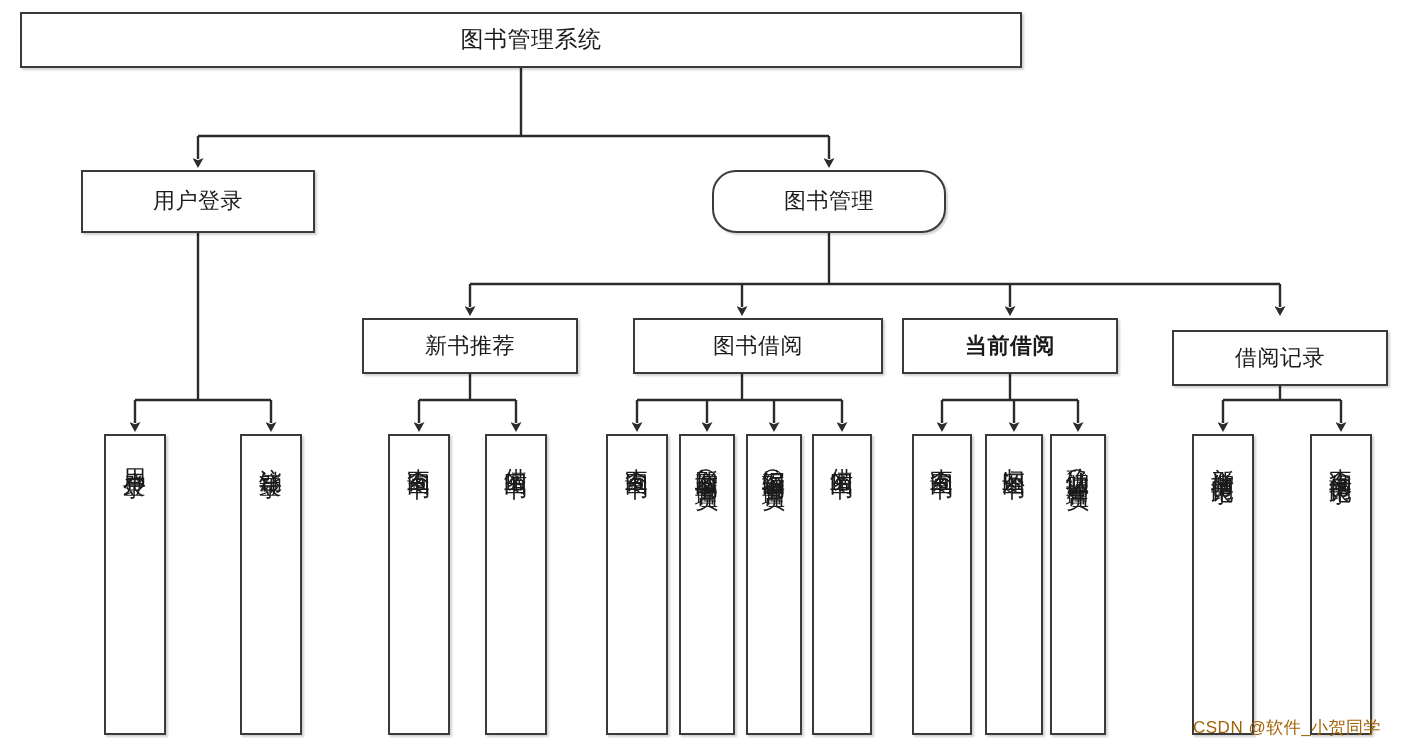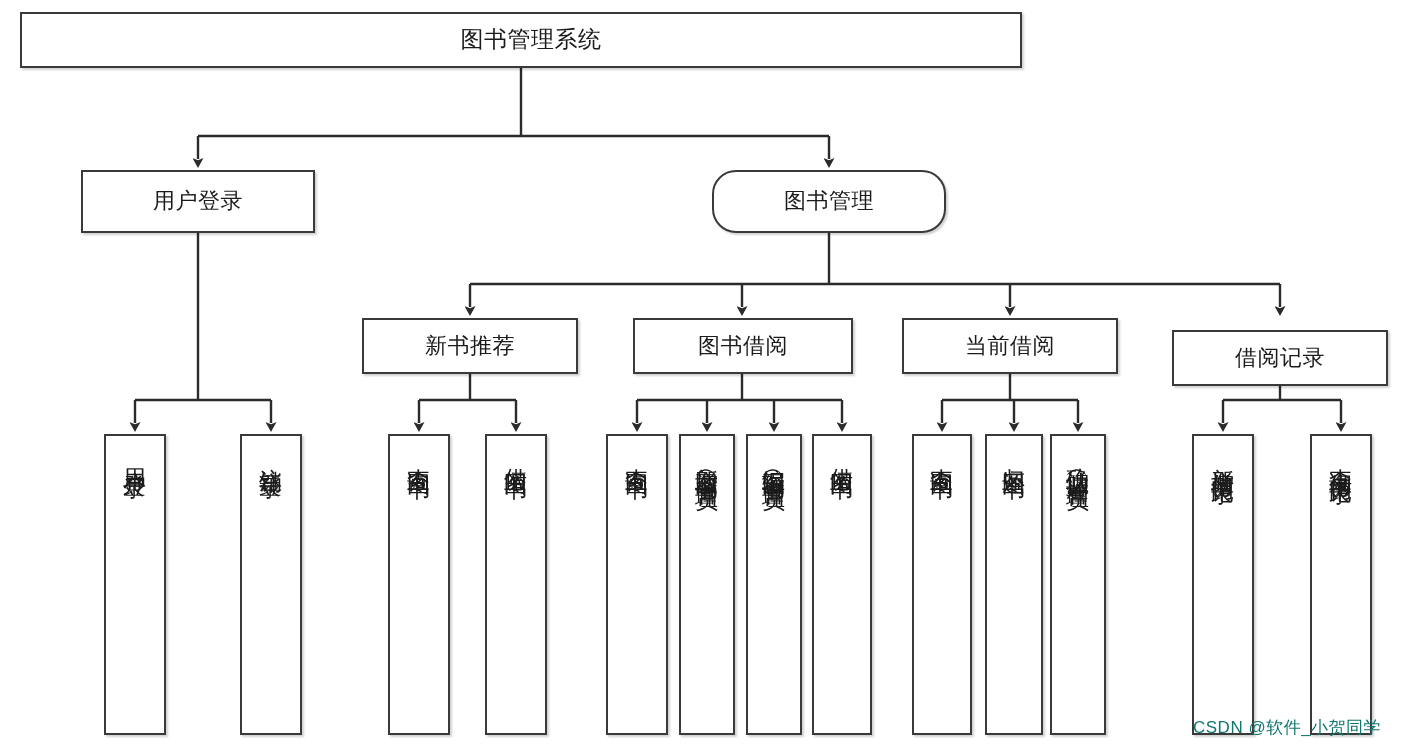--- a/index.html
+++ b/index.html
@@ -129,7 +129,7 @@
       <div class="node horizontal" style="left: 362px; top: 318px; width: 216px; height: 56px;">
         <span class="node-label">新书推荐</span>
       </div>
-      <div class="node horizontal" style="left: 633px; top: 318px; width: 220px; height: 56px;">
+      <div class="node horizontal" style="left: 633px; top: 318px; width: 250px; height: 56px;">
         <span class="node-label">图书借阅</span>
       </div>
       <div class="node horizontal" style="left: 902px; top: 318px; width: 216px; height: 56px;">

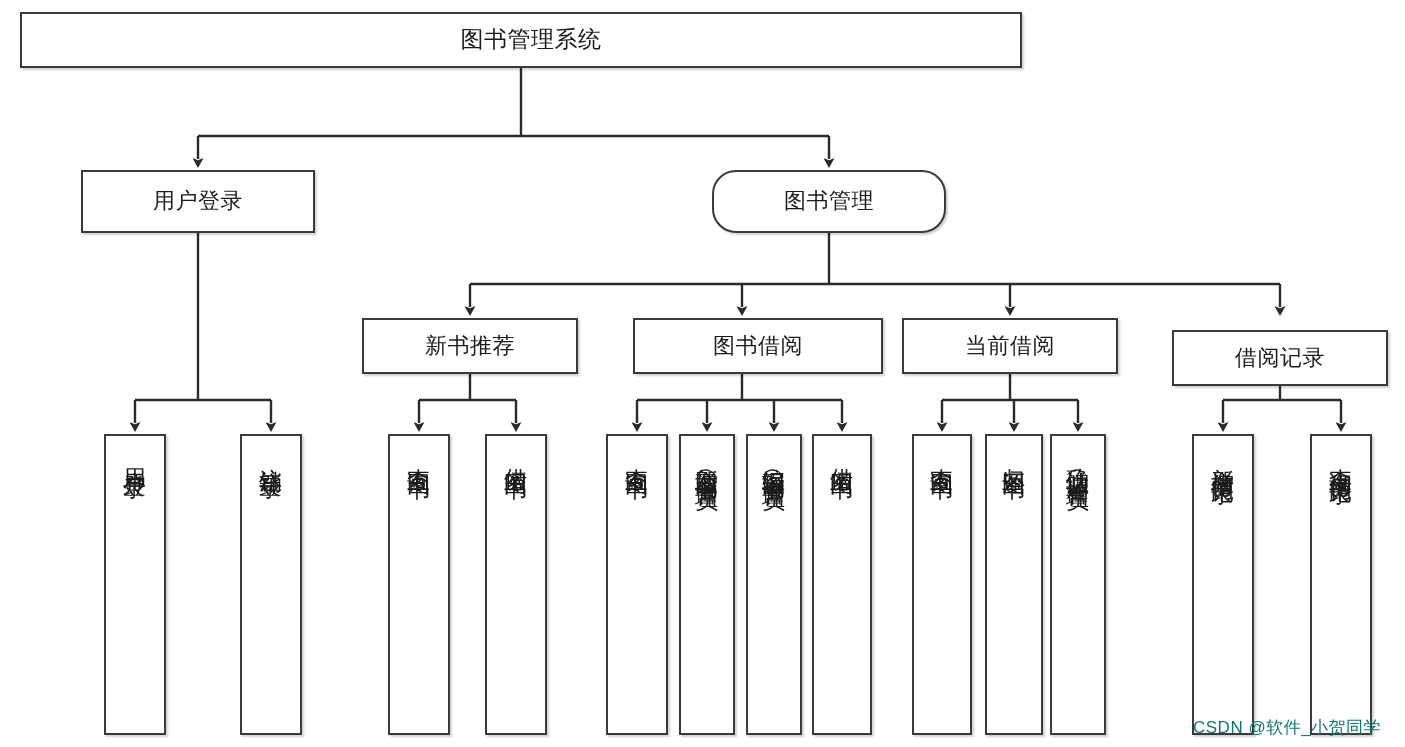--- a/index.html
+++ b/index.html
@@ -132,7 +132,7 @@
       <div class="node horizontal" style="left: 633px; top: 318px; width: 250px; height: 56px;">
         <span class="node-label">图书借阅</span>
       </div>
-      <div class="node horizontal" style="left: 902px; top: 318px; width: 216px; height: 56px;">
+      <div class="node horizontal" style="left: 902px; top: 318px; width: 216px; height: 56px; font-weight: bold;">
         <span class="node-label">当前借阅</span>
       </div>
       <div class="node horizontal" style="left: 1172px; top: 318px; width: 216px; height: 56px; margin-top: 12px;">

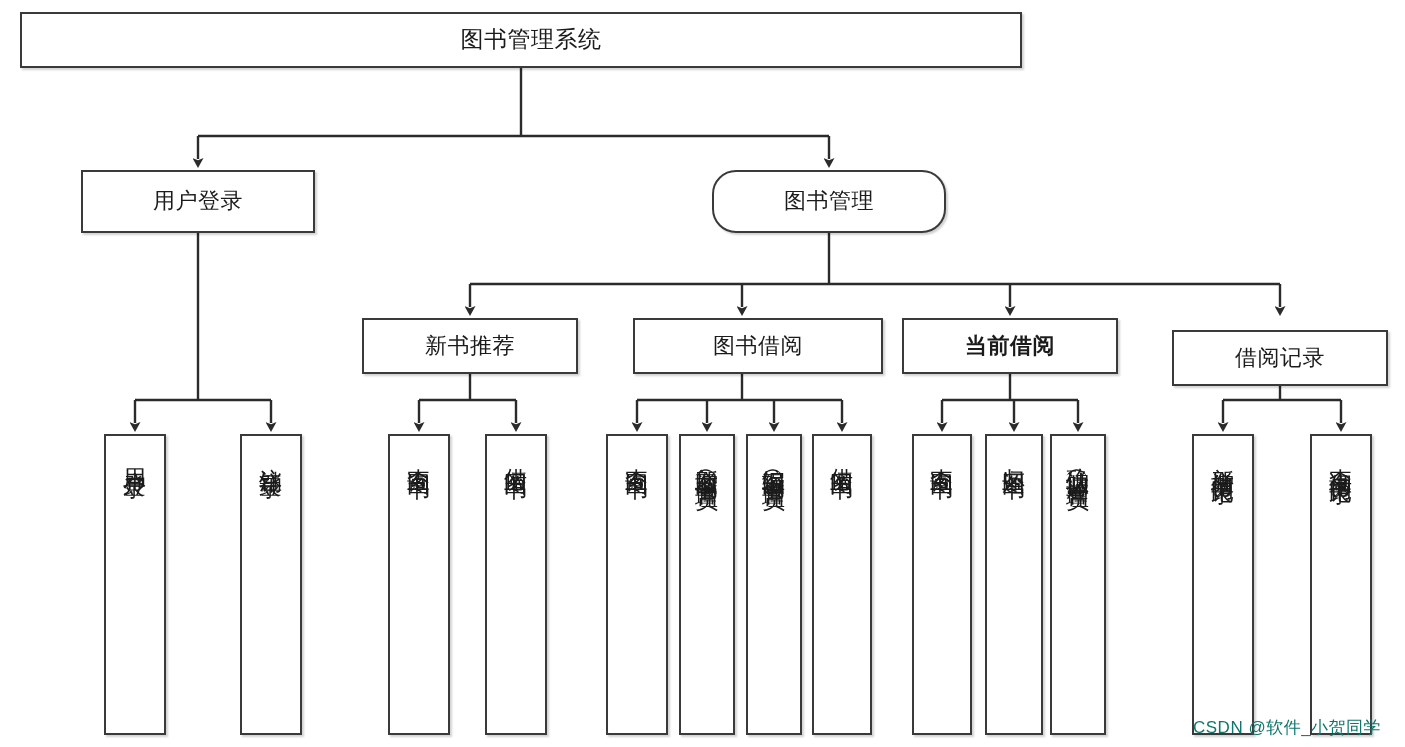--- a/index.html
+++ b/index.html
@@ -59,7 +59,7 @@
   .node.root .node-label { font-size: 23px; margin-left: 20px; }
   .watermark {
     position: absolute;
-    color: #0f766e;
+    color: #a16207;
     font-size: 17px;
     white-space: nowrap;
     letter-spacing: 0.5px;

